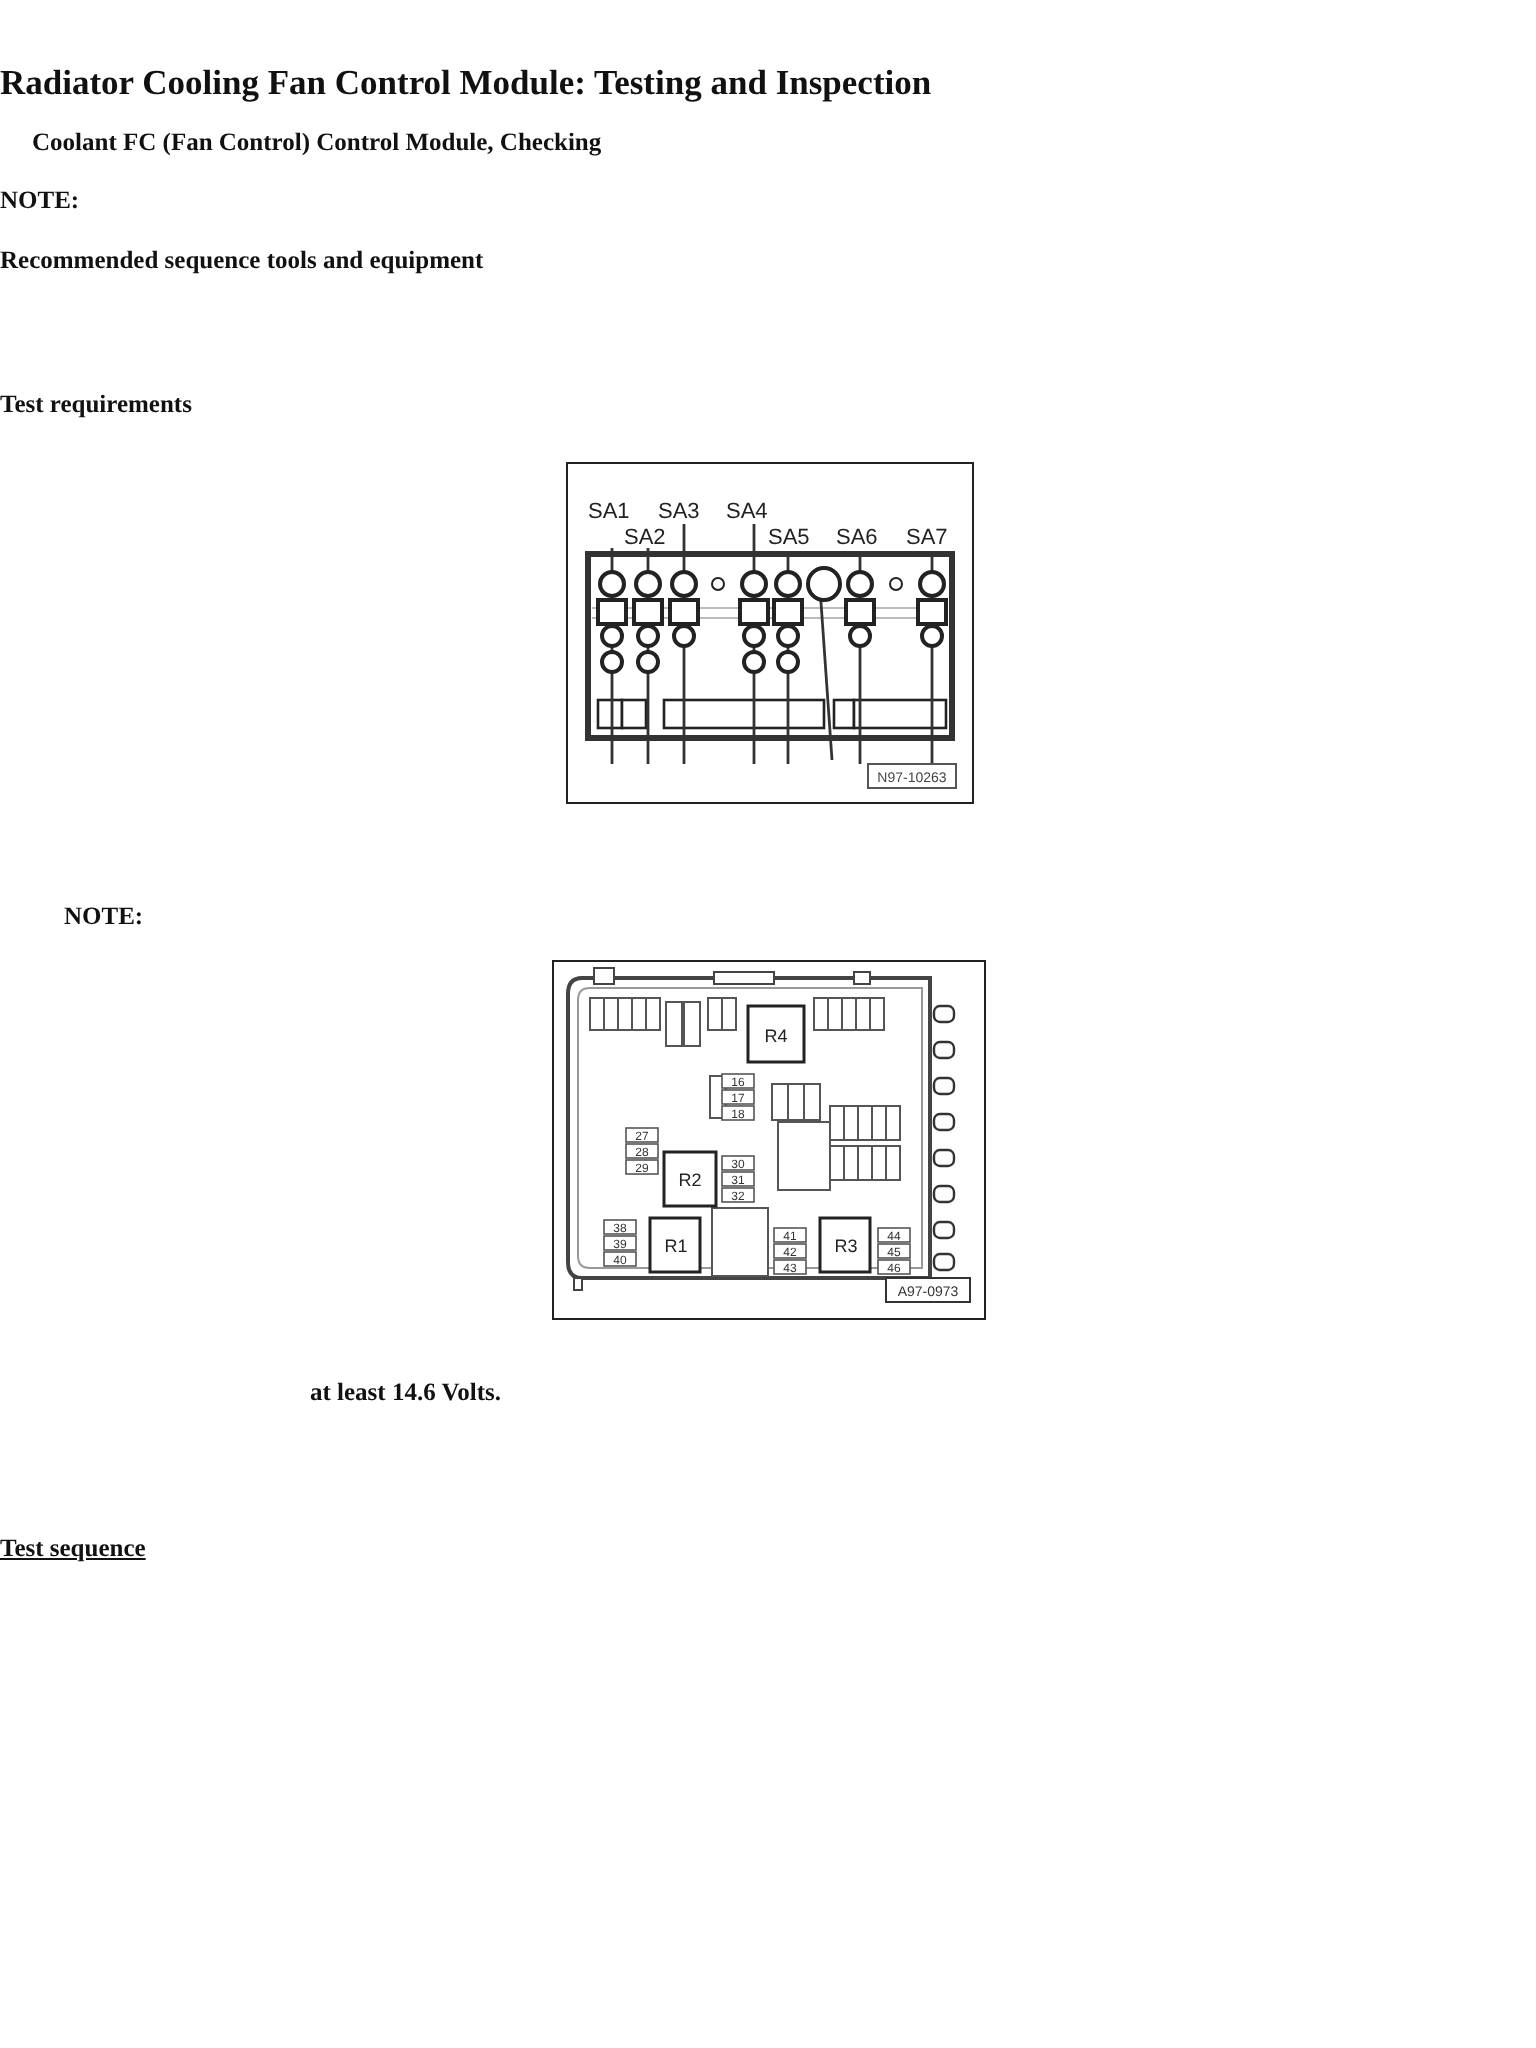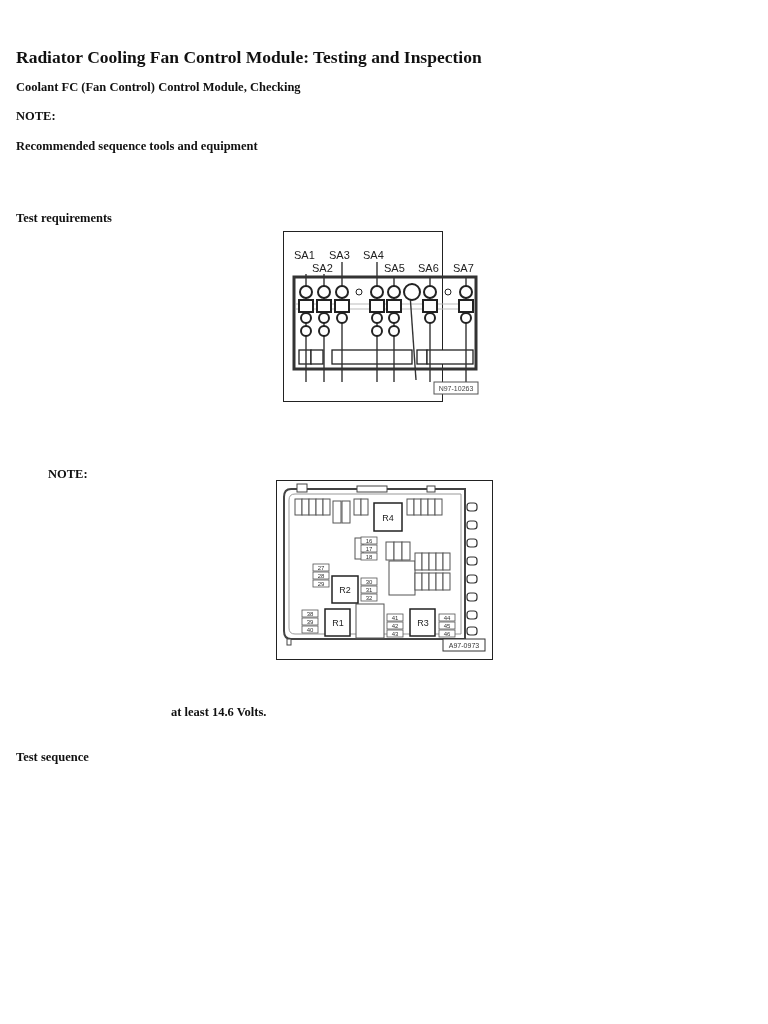--- a/index.html
+++ b/index.html
@@ -5,7 +5,7 @@
   html, body { margin: 0; padding: 0; background: #ffffff; }
   body { width: 768px; height: 1024px; position: relative; overflow: hidden;
          font-family: "Liberation Serif", "DejaVu Serif", serif; color: #111; }
-  .t { position: absolute; white-space: nowrap; font-weight: bold; margin: 16px; text-align: center; }
+  .t { position: absolute; white-space: nowrap; font-weight: bold; margin: 0; text-align: center; }
   .h1 { font-size: 17.5px; left: 0; top: 31px; }
   .h2 { font-size: 12.5px; }
   .fig { position: absolute; background: #fff; border: 1.5px solid #222; box-sizing: border-box; }

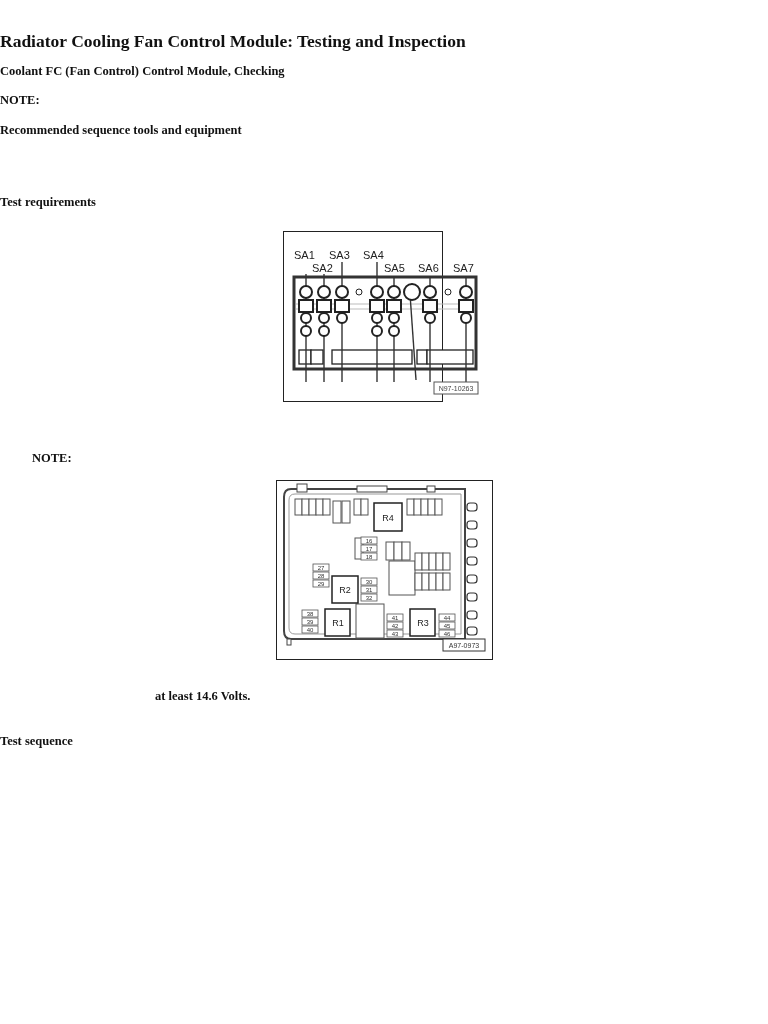--- a/index.html
+++ b/index.html
@@ -16,7 +16,7 @@
 <body>
 
 <h1 class="t h1">Radiator Cooling Fan Control Module: Testing and Inspection</h1>
-<div class="t h2" style="left:0;top:64px;">Coolant FC (Fan Control) Control Module, Checking</div>
+<div class="t h2" style="left:16px;top:64px;">Coolant FC (Fan Control) Control Module, Checking</div>
 <div class="t h2" style="left:0;top:93px;">NOTE:</div>
 <div class="t h2" style="left:0;top:123px;">Recommended sequence tools and equipment</div>
 <div class="t h2" style="left:0;top:195px;">Test requirements</div>

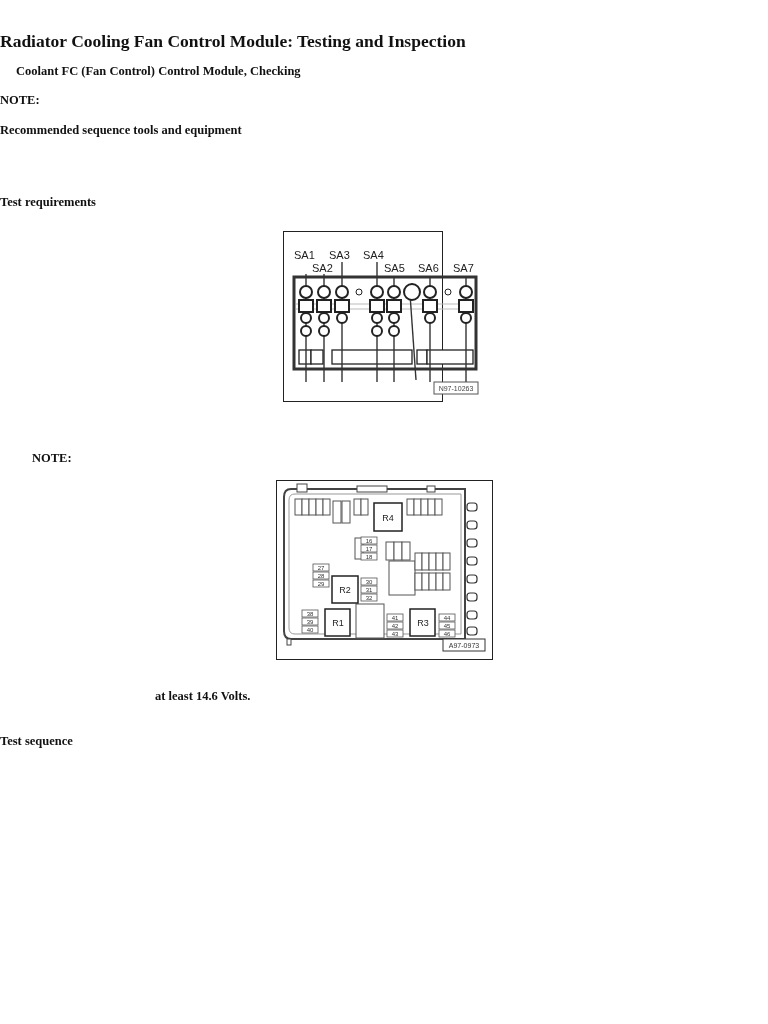--- a/index.html
+++ b/index.html
@@ -21,7 +21,7 @@
 <div class="t h2" style="left:0;top:123px;">Recommended sequence tools and equipment</div>
 <div class="t h2" style="left:0;top:195px;">Test requirements</div>
 
-<div class="fig" style="left:283px;top:231px;width:160px;height:171px;">
+<div class="fig" style="left:283px;top:231px;width:204px;height:171px;">
   <svg width="201" height="168" viewBox="0 0 201 168">
     <g class="lbl" font-size="11" fill="#222">
       <text x="10" y="27">SA1</text>

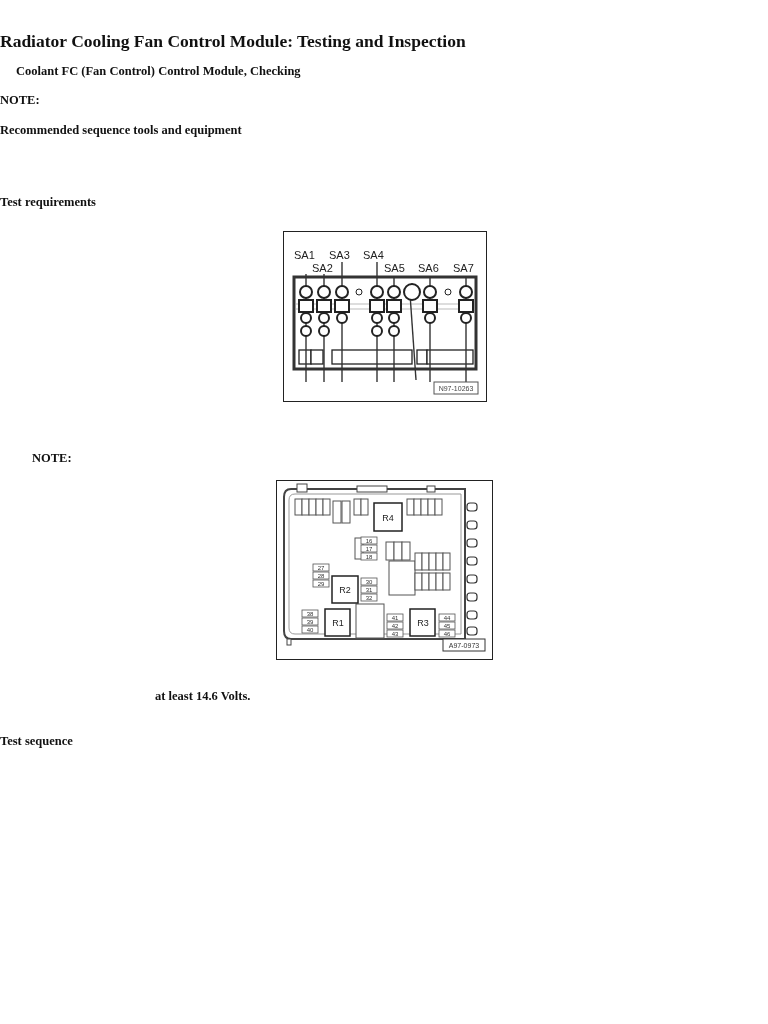--- a/index.html
+++ b/index.html
@@ -201,6 +201,6 @@
 </div>
 
 <div class="t h2" style="left:155px;top:689px;">at least 14.6 Volts.</div>
-<div class="t h2" style="left:0;top:734px;">Test sequence</div>
+<div class="t h2" style="left:0;top:767px;text-decoration:underline;">Test sequence</div>
 
 </body></html>

